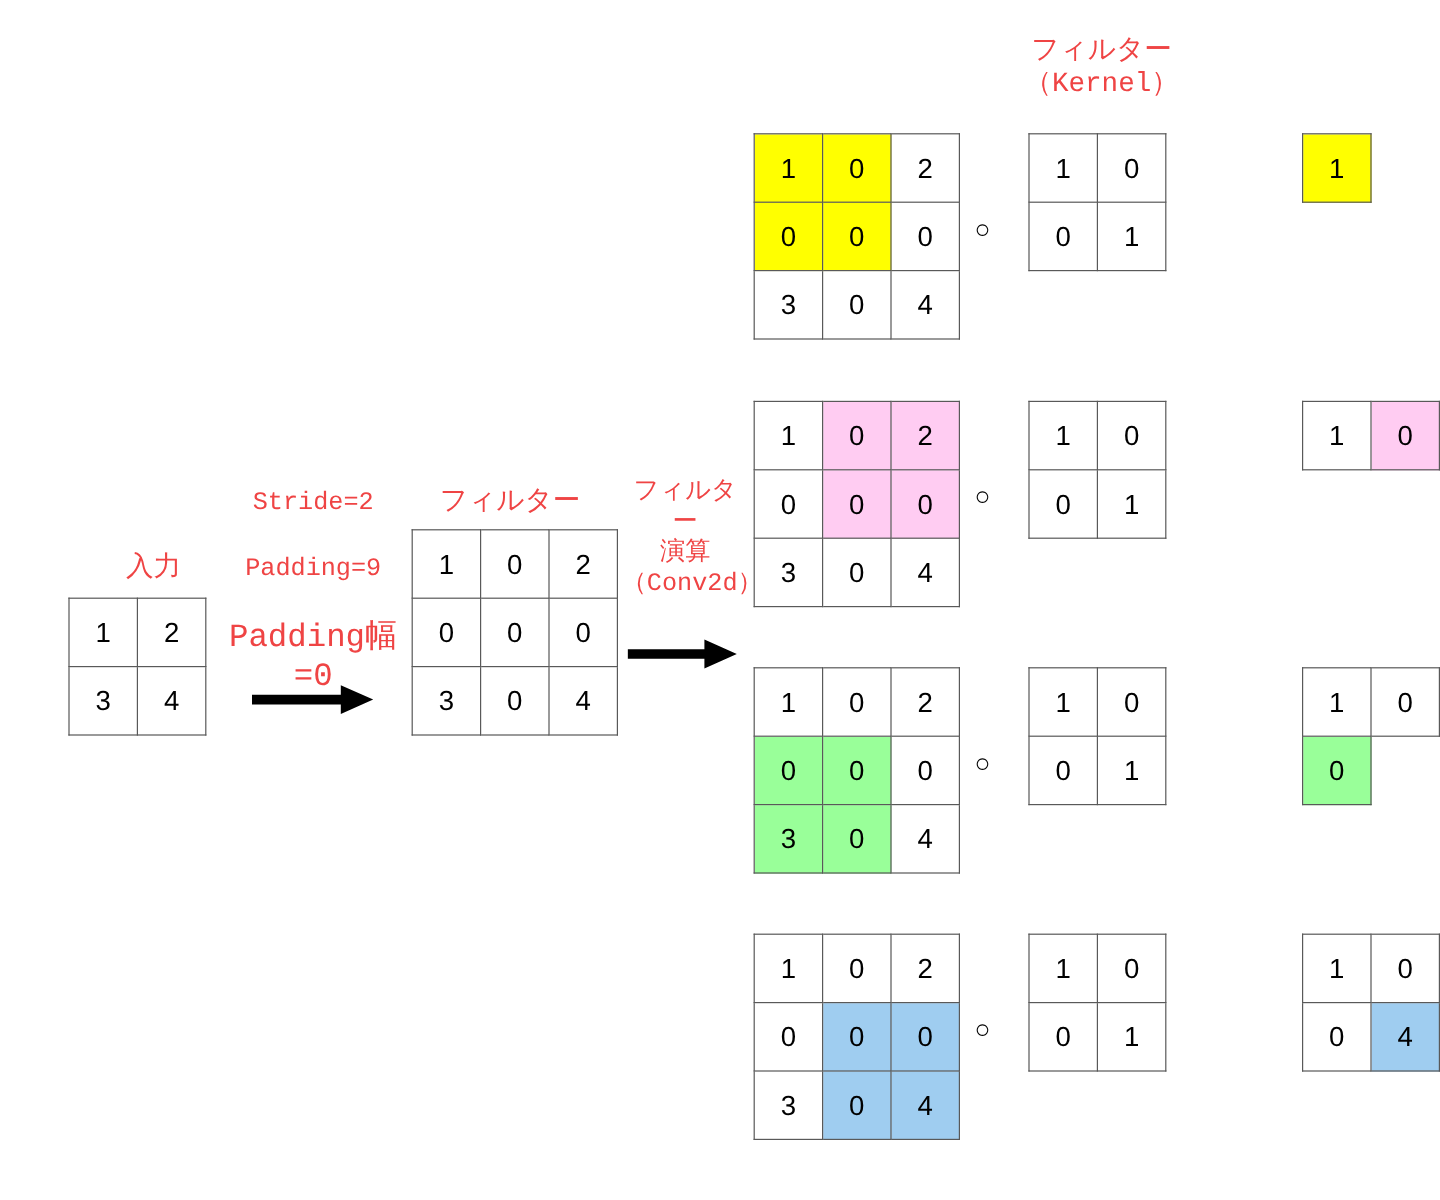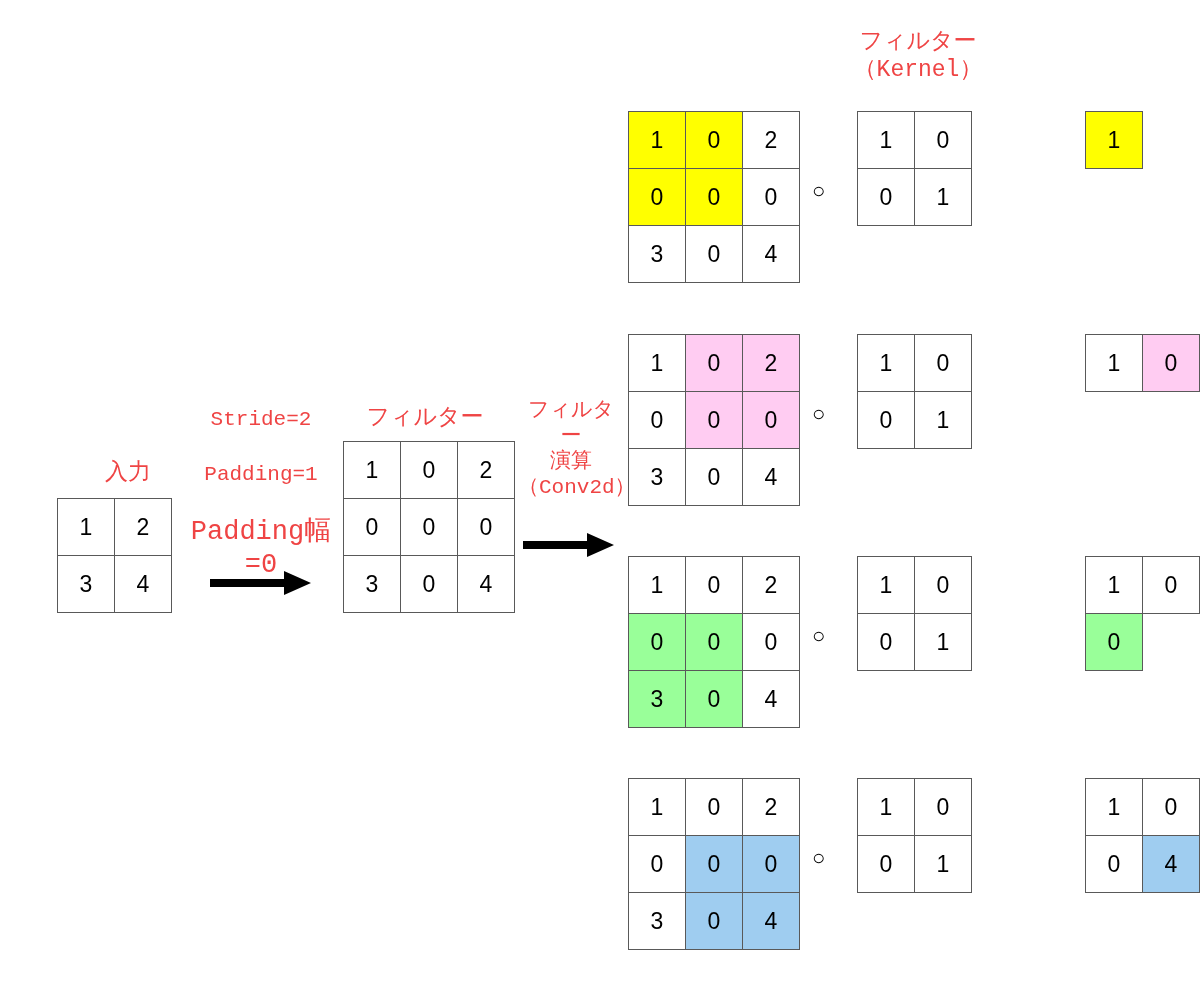--- a/index.html
+++ b/index.html
@@ -84,7 +84,7 @@
     </table>
 
   <div class="lbl" style="left:188px; top:407px; width:146px; font-size:21px;">Stride=2</div>
-  <div class="lbl" style="left:188px; top:462px; width:146px; font-size:21px;">Padding=1</div>
+  <div class="lbl" style="left:188px; top:462px; width:146px; font-size:21px;">Padding=9</div>
   <div class="lbl" style="left:180px; top:516px; width:162px; font-size:27px;">Padding幅=0</div>
 
   <div class="arrow" style="left:210px; top:570px; width:102px;">

